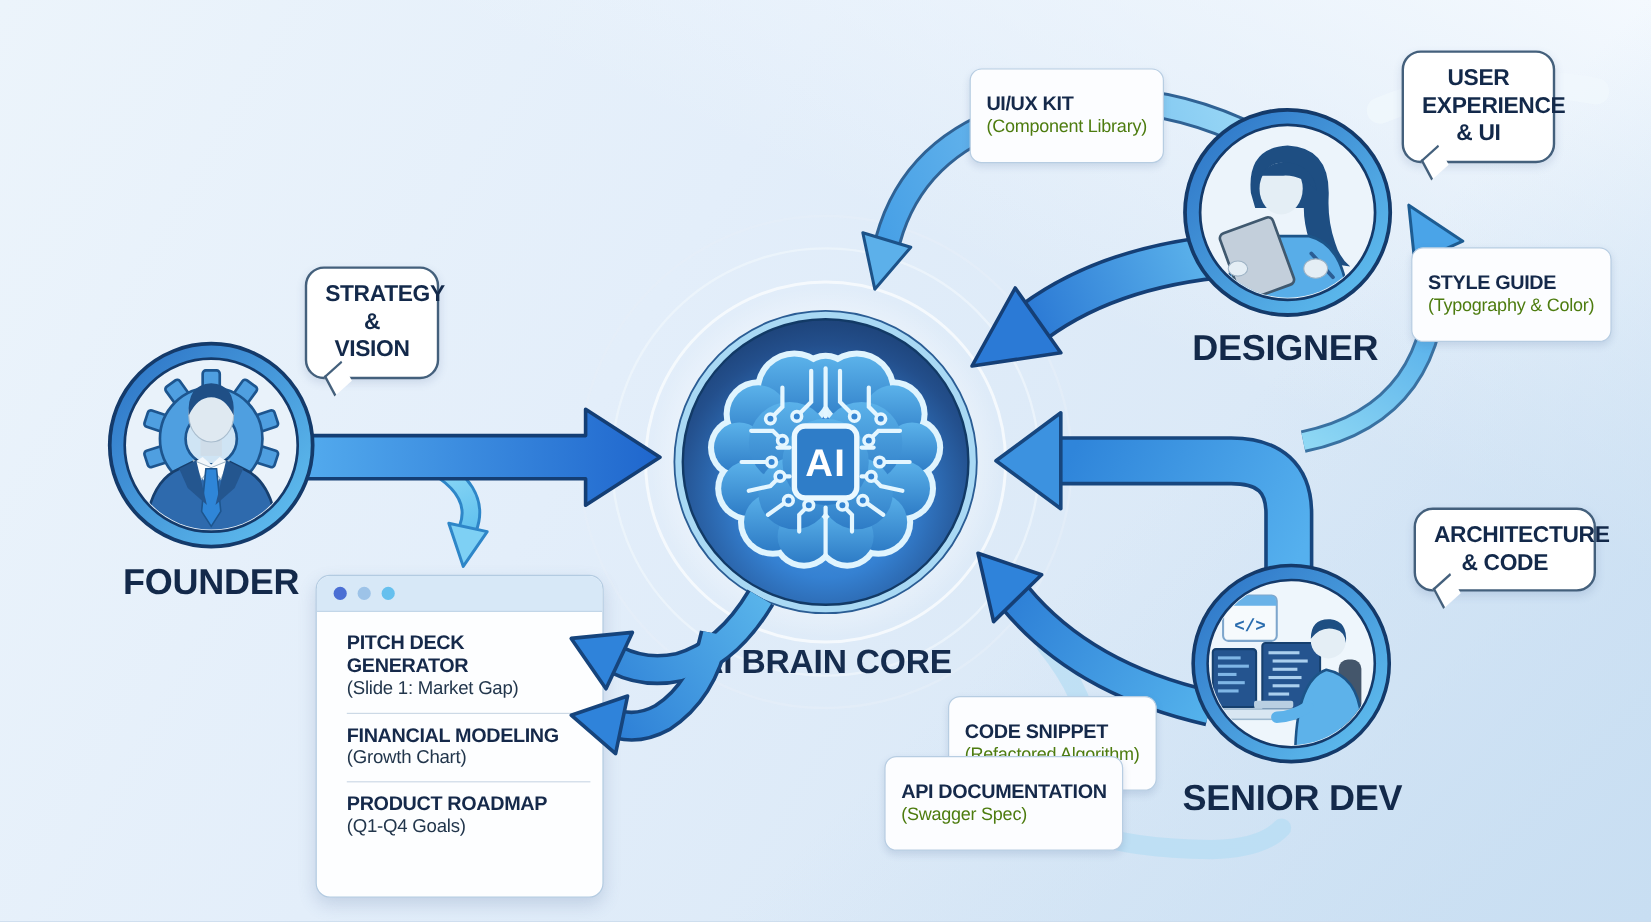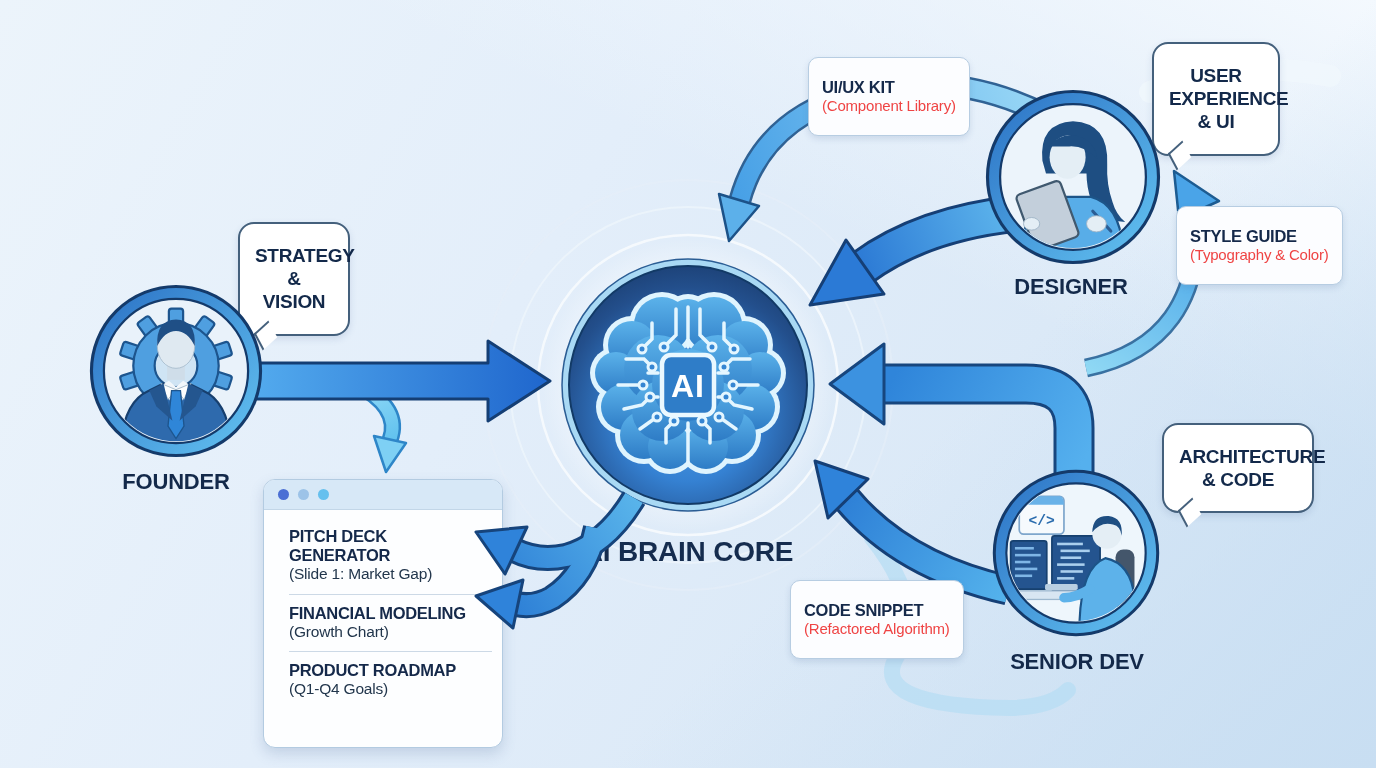--- a/index.html
+++ b/index.html
@@ -26,9 +26,10 @@
   
   .bubble{
     position:absolute;z-index:2;background:#ffffff;border:2.5px solid #44607c;
-    border-radius:16px;padding:20px 15px;text-align:center;
+    border-radius:16px;padding:10px 15px;text-align:center;
     font-size:19px;font-weight:bold;color:#13294a;line-height:1.22;letter-spacing:-.3px;
     box-shadow:0 3px 7px rgba(60,90,140,.15);
+    margin-left:16px;
   }
   .bubble .line{display:block;}
   .bubble::after{

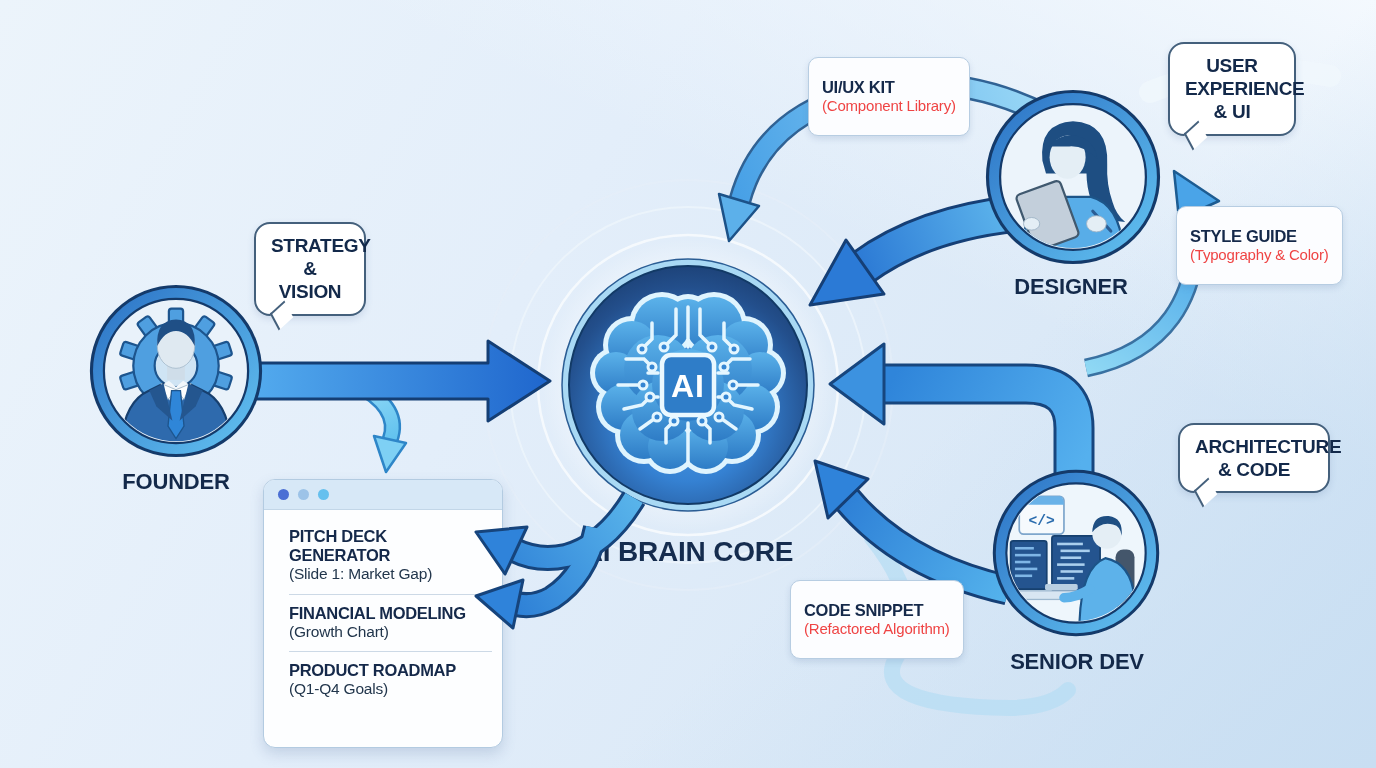--- a/index.html
+++ b/index.html
@@ -21,7 +21,7 @@
     box-shadow:0 3px 6px rgba(70,100,150,.16);
   }
   .pill .t{font-size:16.5px;font-weight:bold;color:#15294a;letter-spacing:-.3px;line-height:1.15;}
-  .pill .s{font-size:15px;color:#ef4444;letter-spacing:-.2px;line-height:1.2;}
+  .pill .s{font-size:15px;color:#4d7c0f;letter-spacing:-.2px;line-height:1.2;}
 
   
   .bubble{

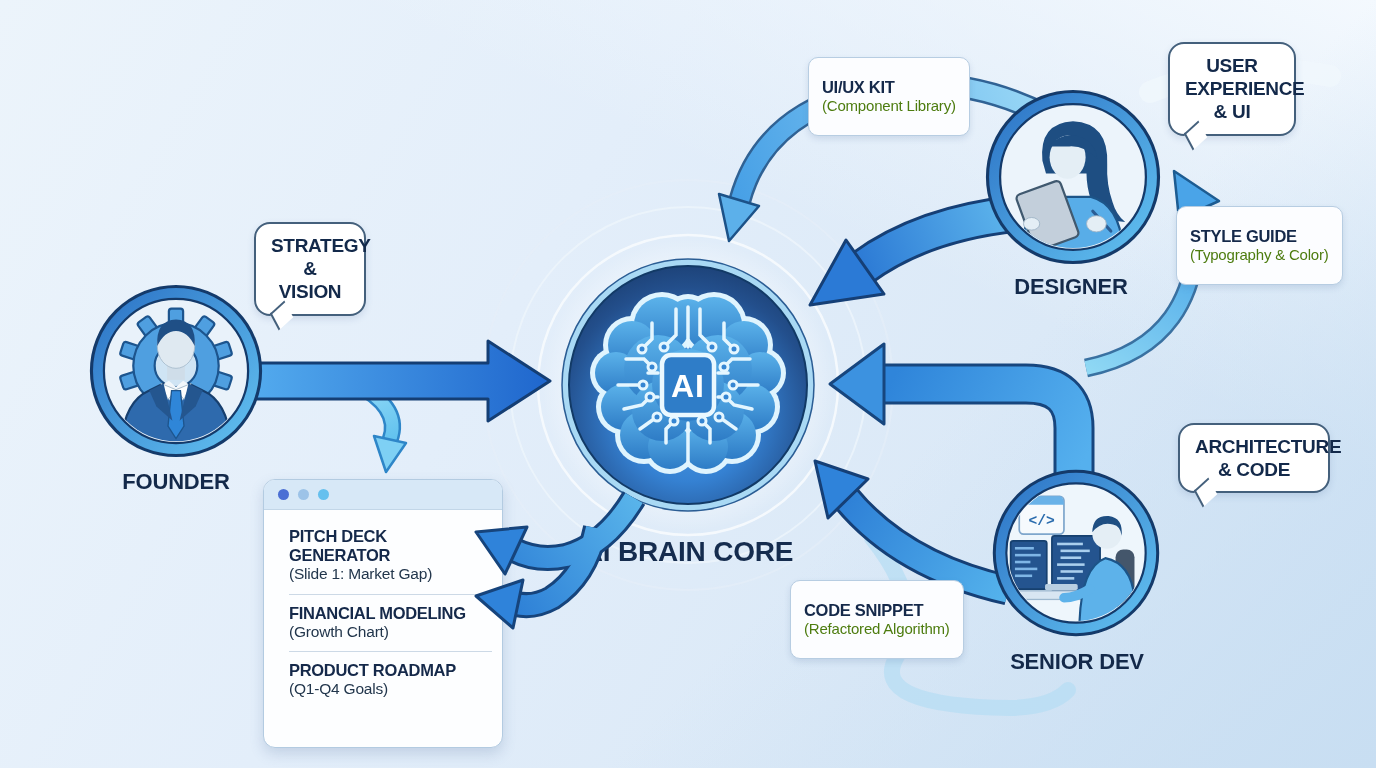--- a/index.html
+++ b/index.html
@@ -41,7 +41,7 @@
   
   .name{
     position:absolute;z-index:2;transform:translateX(-50%);
-    font-weight:bold;font-size:22px;color:#13294a;letter-spacing:-.2px;white-space:nowrap;
+    font-weight:bold;font-size:30px;color:#13294a;letter-spacing:-.2px;white-space:nowrap;
   }
   .name.core{font-size:28px;color:#152c4e;}
 

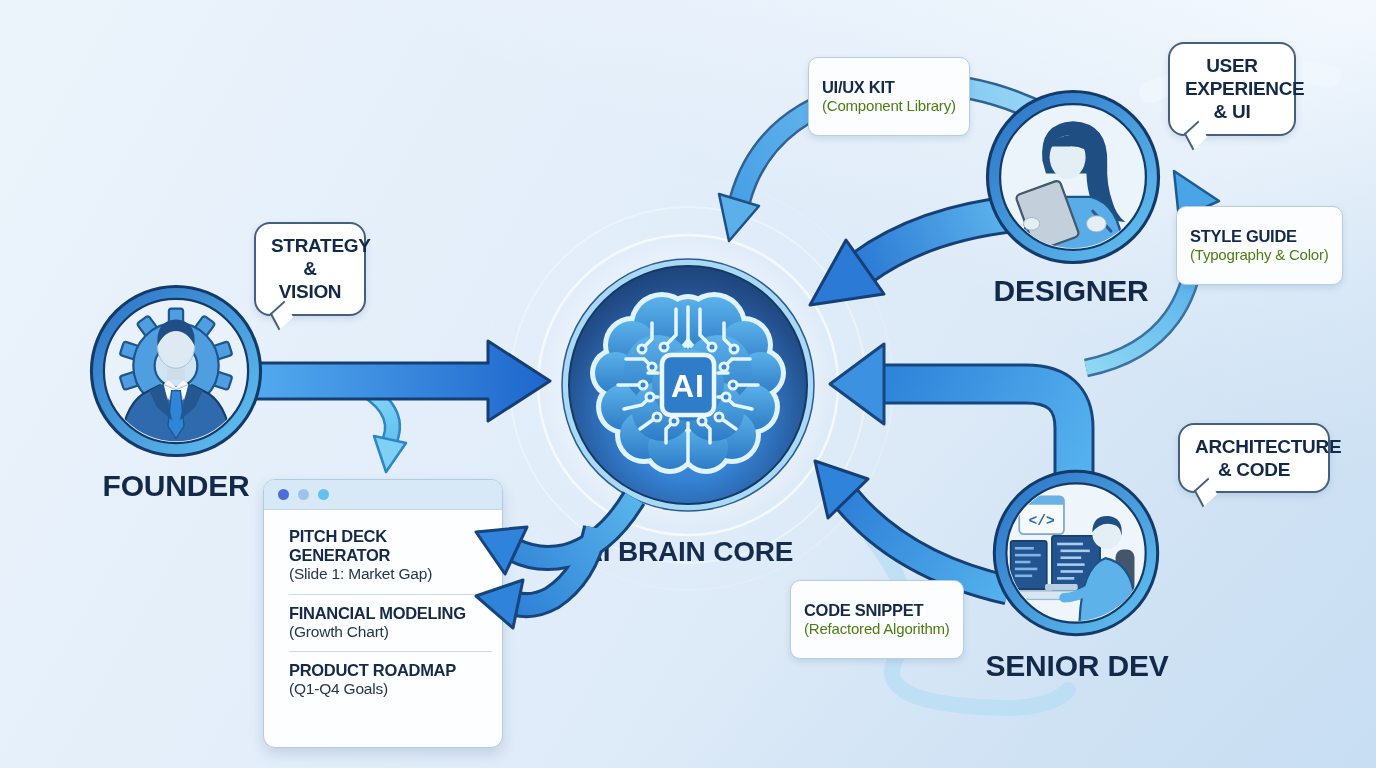--- a/index.html
+++ b/index.html
@@ -308,6 +308,10 @@
   <div class="pill" style="left:790px;top:580px;">
     <div class="t">CODE SNIPPET</div>
     <div class="s">(Refactored Algorithm)</div>
+  </div>
+  <div class="pill" style="left:737px;top:630px;">
+    <div class="t">API DOCUMENTATION</div>
+    <div class="s">(Swagger Spec)</div>
   </div>
 
   <div class="card">

